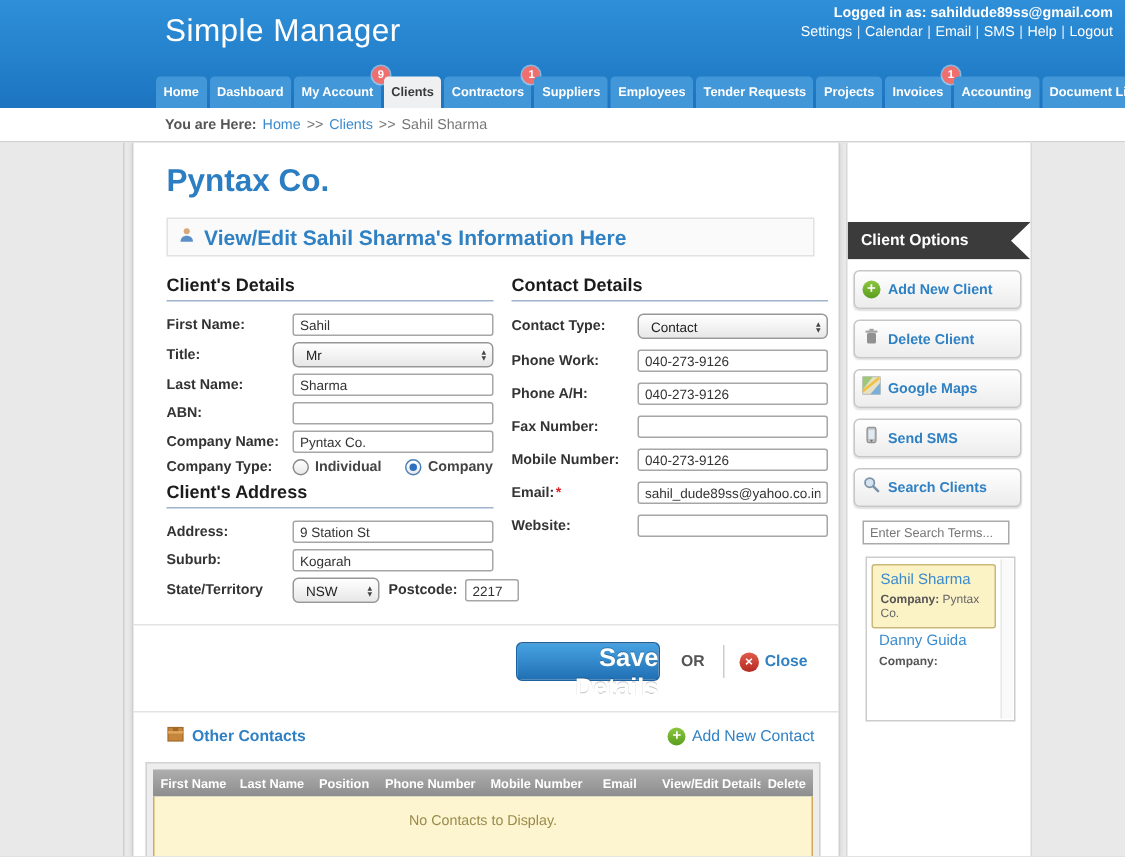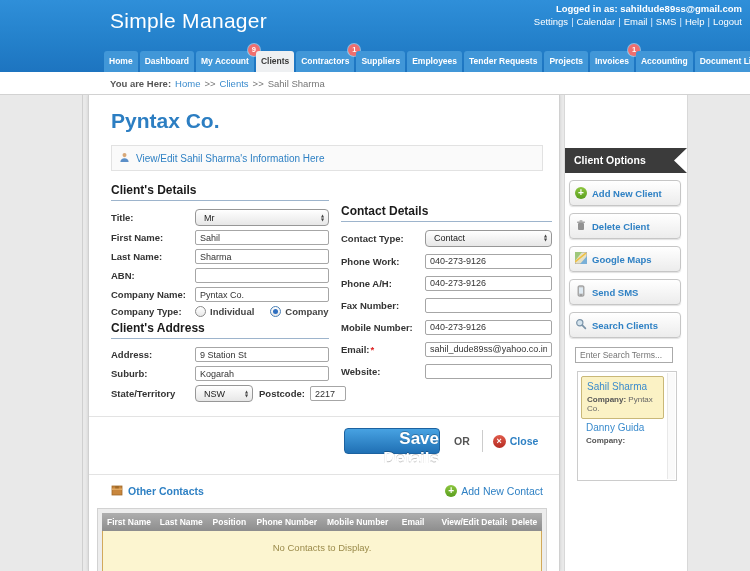--- a/index.html
+++ b/index.html
@@ -43,7 +43,7 @@
 
   .view-edit { display:flex; align-items:center; gap:6px; background:#fafafa;
                border:1px solid #e2e2e2; padding:3px 7px; margin-bottom:10px; }
-  .view-edit a { color:#2f81c4; font-size:10px; font-weight:normal; }
+  .view-edit a { color:#2f81c4; font-size:14px; font-weight:bold; }
 
   .cols { display:flex; gap:12px;align-items:center; }
   .col-left { width:218px; flex-shrink:0; }

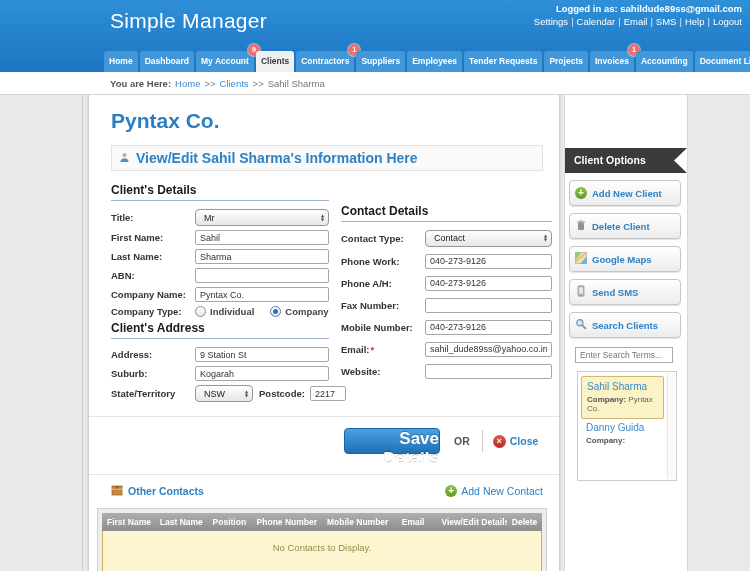--- a/index.html
+++ b/index.html
@@ -45,7 +45,7 @@
                border:1px solid #e2e2e2; padding:3px 7px; margin-bottom:10px; }
   .view-edit a { color:#2f81c4; font-size:14px; font-weight:bold; }
 
-  .cols { display:flex; gap:12px;align-items:center; }
+  .cols { display:flex; gap:12px; }
   .col-left { width:218px; flex-shrink:0; }
   .col-right { flex:1; }
   h3.sec { font-size:12px; color:#1b1b1b; padding-bottom:3px; border-bottom:1px solid #9db4cc; margin:2px 0 8px; }

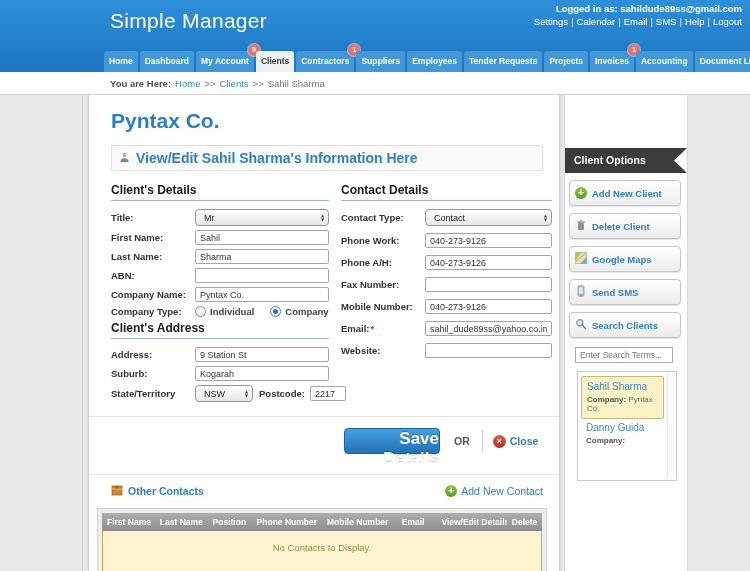--- a/index.html
+++ b/index.html
@@ -185,6 +185,10 @@
           <h3 class="sec">Client's Details</h3>
 
           <div class="frow">
+            <label class="flabel">First Name:</label>
+            <input class="finput" value="Sahil" style="">
+          </div>
+          <div class="frow">
             <label class="flabel">Title:</label>
             <div class="fselect">
               <span>Mr</span>
@@ -193,10 +197,6 @@
                   <span>▼</span>
                 </span>
             </div>
-          </div>
-          <div class="frow">
-            <label class="flabel">First Name:</label>
-            <input class="finput" value="Sahil" style="">
           </div>
           <div class="frow">
             <label class="flabel">Last Name:</label>

